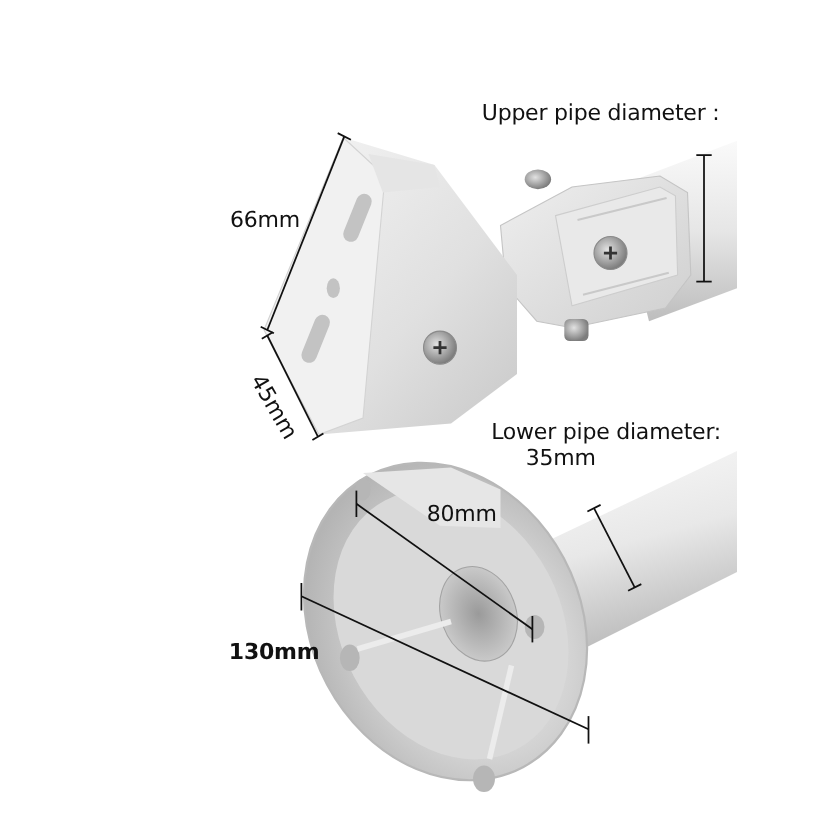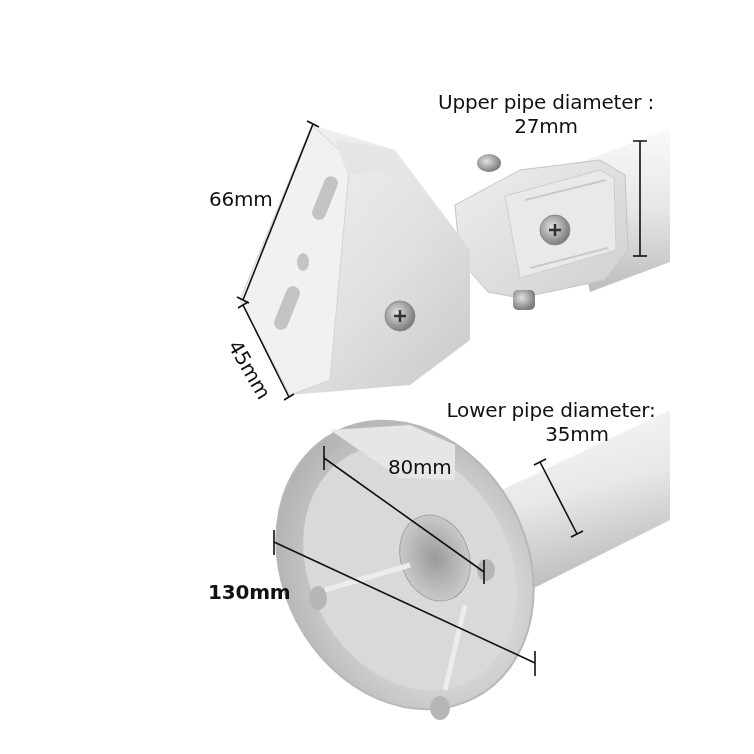--- a/index.html
+++ b/index.html
@@ -150,7 +150,6 @@
 
   <div class="label center lbl-upper">
     <div>Upper pipe diameter :</div>
-    <div>27mm</div>
   </div>
 
   <div class="label center lbl-lower">

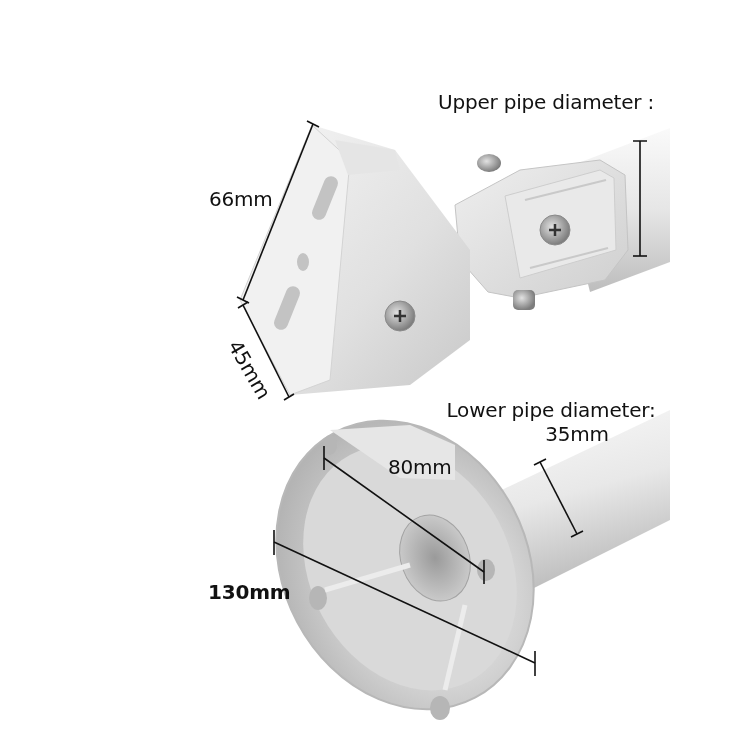--- a/index.html
+++ b/index.html
@@ -23,7 +23,7 @@
     }
     .center { text-align: center; }
     .lbl-upper { left: 418px; top: 90px; width: 256px; }
-    .lbl-lower { left: 426px; top: 398px; width: 250px; }
+    .lbl-lower { left: 426px; top: 380px; width: 250px; }
     .lbl-66 { left: 209px; top: 187px; }
     .lbl-45 { left: 222px; top: 352px; transform: rotate(60deg); transform-origin: 0 0; left: 244px; top: 336px; }
     .lbl-80 { left: 355px; top: 455px; margin-left: 33px; }

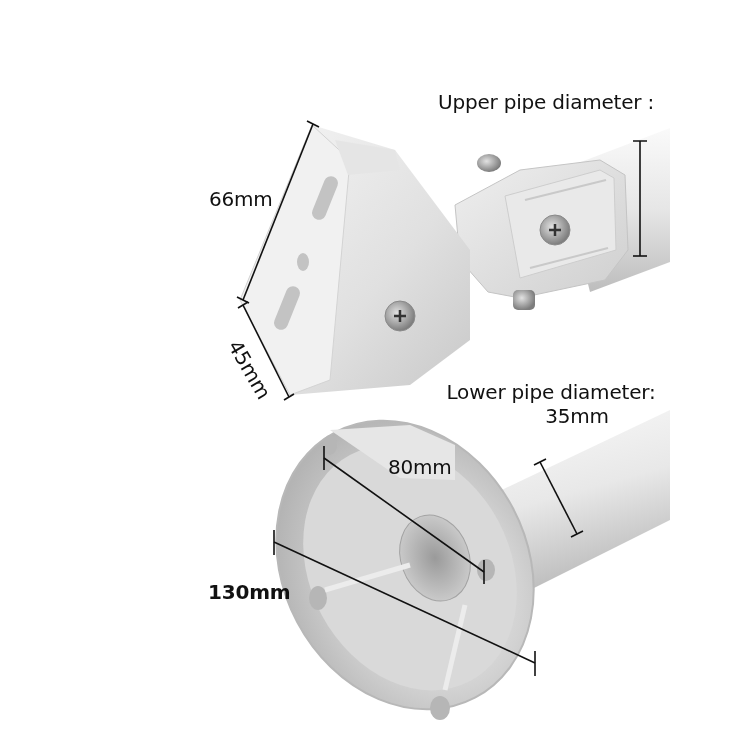--- a/index.html
+++ b/index.html
@@ -154,7 +154,7 @@
 
   <div class="label center lbl-lower">
     <div>Lower pipe diameter:</div>
-    <div style="text-align:center; padding-left:52px;">35mm</div>
+    <div style="text-align:left; padding-left:52px;">35mm</div>
   </div>
 
   <div class="label lbl-66">66mm</div>

